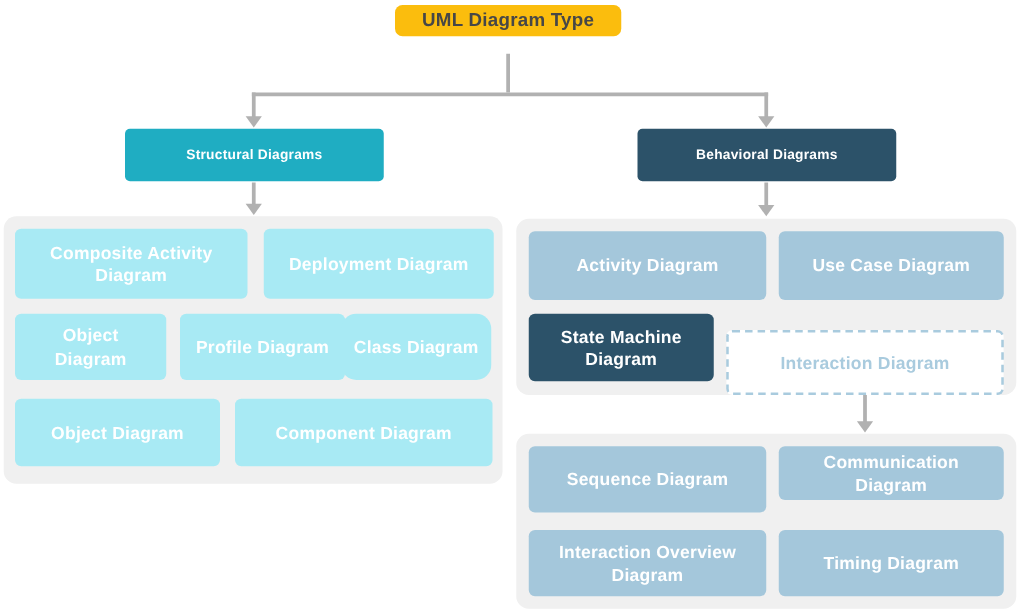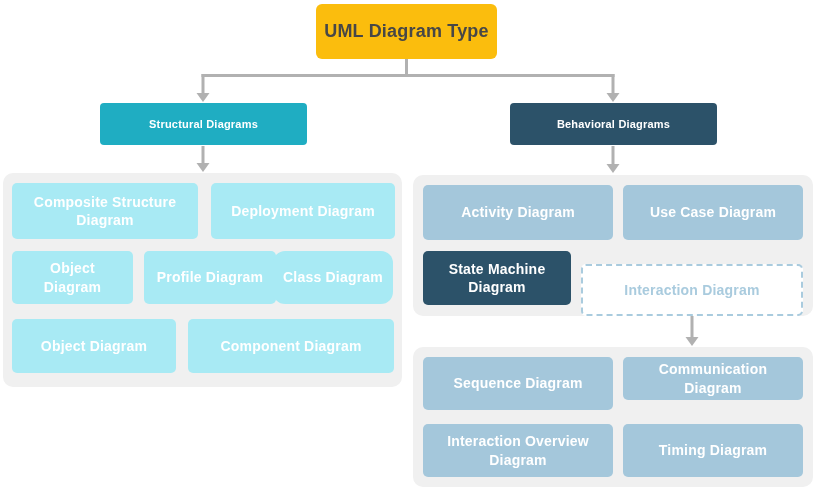--- a/index.html
+++ b/index.html
@@ -41,11 +41,11 @@
     padding: 2px 8px;
   }
   .node-root {
-    left: 316px; top: 4px; width: 181px; height: 55px;
+    left: 316px; top: 4px; width: 181px; height: 25px;
     background: var(--color-root-bg, #FBBD0D);
     color: var(--color-root-text, #474747);
     border-radius: 6px;
-    font-size: 18px;
+    font-size: 15px;
   }
   .node-header { font-size: 11px; border-radius: 4px; }
   .hdr-structural {

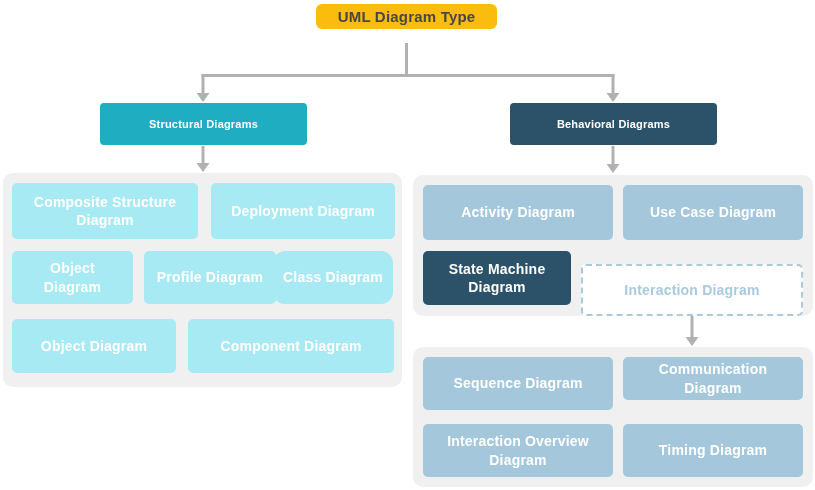--- a/index.html
+++ b/index.html
@@ -126,7 +126,7 @@
 
   <div class="panel panel-structural">
     <div class="node item-cyan n-composite">
-      <span>Composite Structure Diagram</span>
+      <span>Composite Activity Diagram</span>
     </div>
     <div class="node item-cyan n-deployment">
       <span>Deployment Diagram</span>

